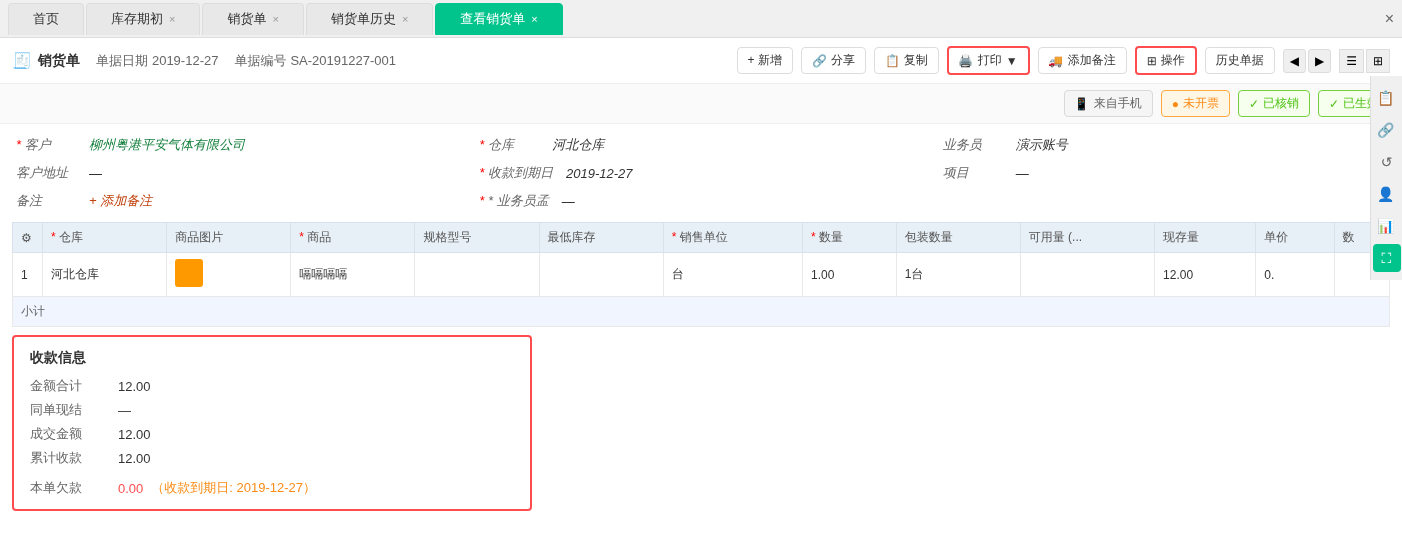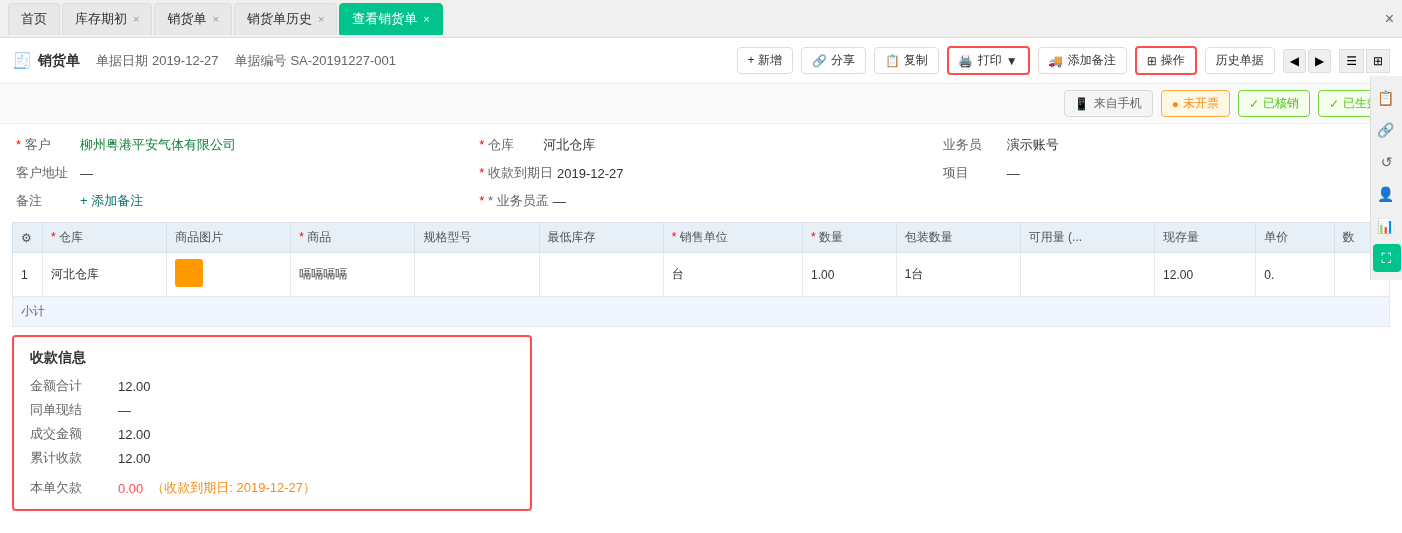--- a/index.html
+++ b/index.html
@@ -11,7 +11,7 @@
       height: 38px; padding: 0 8px; position: relative;
     }
     .tab-item {
-      display: flex; align-items: center; padding: 0 12px; height: 32px; margin-right: 2px;
+      display: flex; align-items: center; padding: 0 24px; height: 32px; margin-right: 2px;
       cursor: pointer; border-radius: 4px 4px 0 0; font-size: 13px; gap: 6px;
       background: #e8e8e8; border: 1px solid #ddd; border-bottom: none;
     }

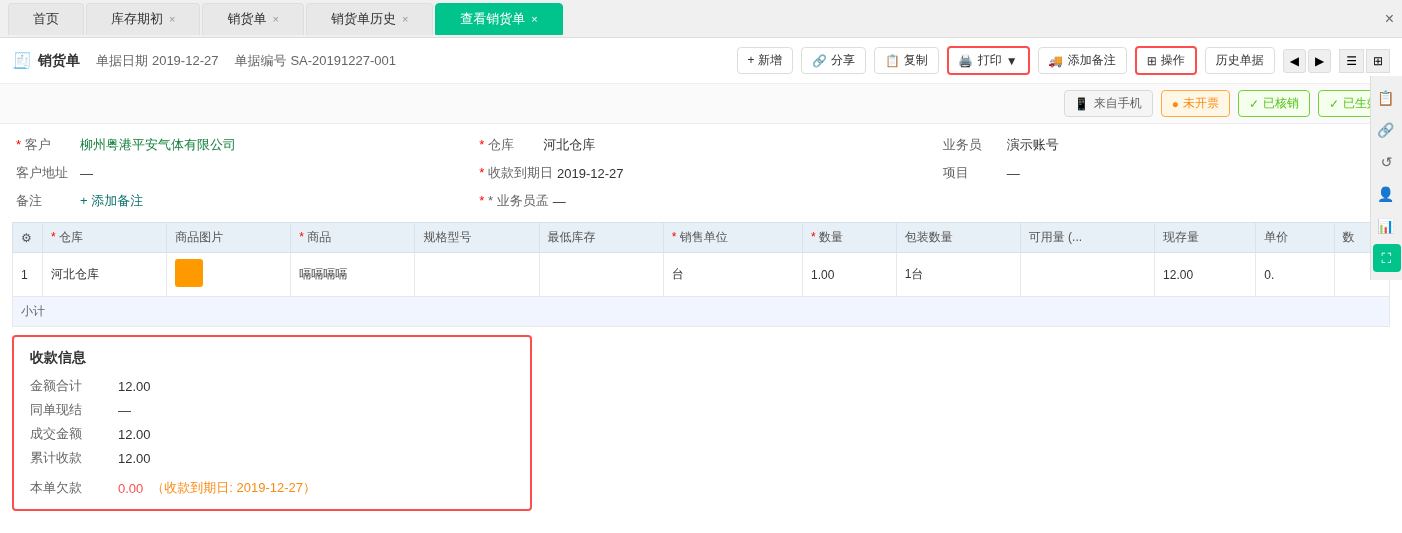--- a/index.html
+++ b/index.html
@@ -63,7 +63,7 @@
     
     
     .form-area { padding: 12px 16px; display: grid; grid-template-columns: 1fr 1fr 1fr; gap: 10px 20px; }
-    .form-row { display: flex; align-items: center; gap: 4px; }
+    .form-row { display: flex; align-items: center; gap: 13px; font-style: italic; }
     .form-label { color: #666; white-space: nowrap; min-width: 60px; }
     .form-label.required::before { content: "* "; color: red; }
     .form-value { color: #333; }

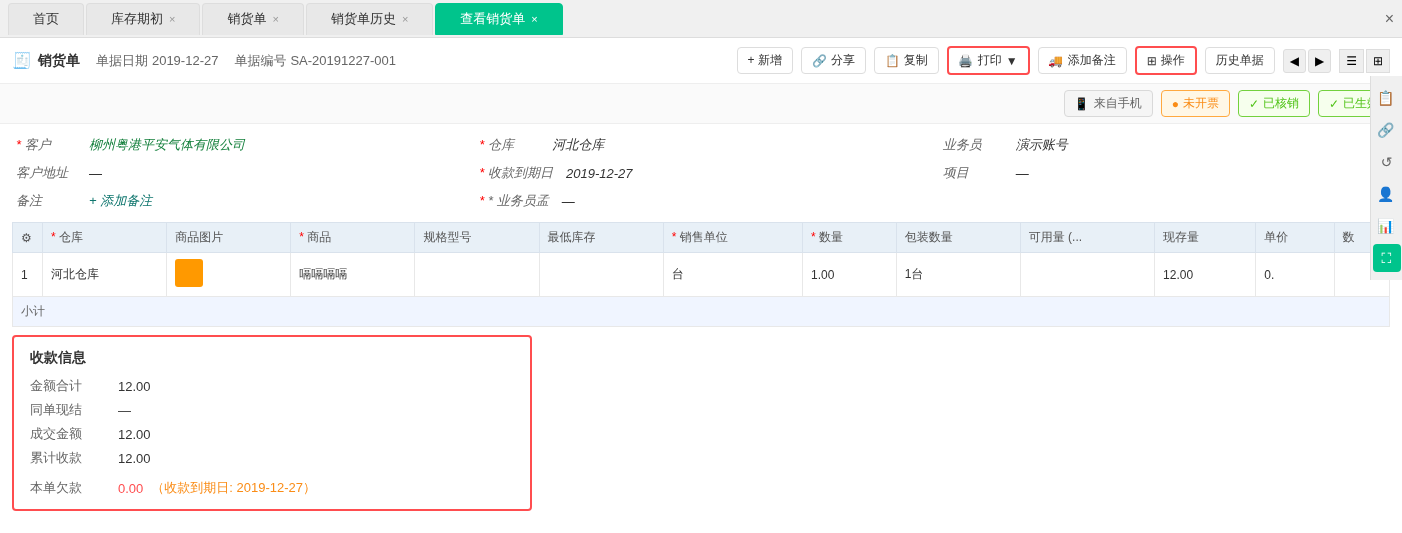--- a/index.html
+++ b/index.html
@@ -68,7 +68,7 @@
     .form-label.required::before { content: "* "; color: red; }
     .form-value { color: #333; }
     .form-link { color: #15803d; cursor: pointer; }
-    .form-add { color: #0f766e; cursor: pointer; display: flex; align-items: center; gap: 4px; }
+    .form-add { color: #c2410c; cursor: pointer; display: flex; align-items: center; gap: 4px; }
     
     
     .table-wrapper { padding: 0 12px; overflow-x: auto; }

